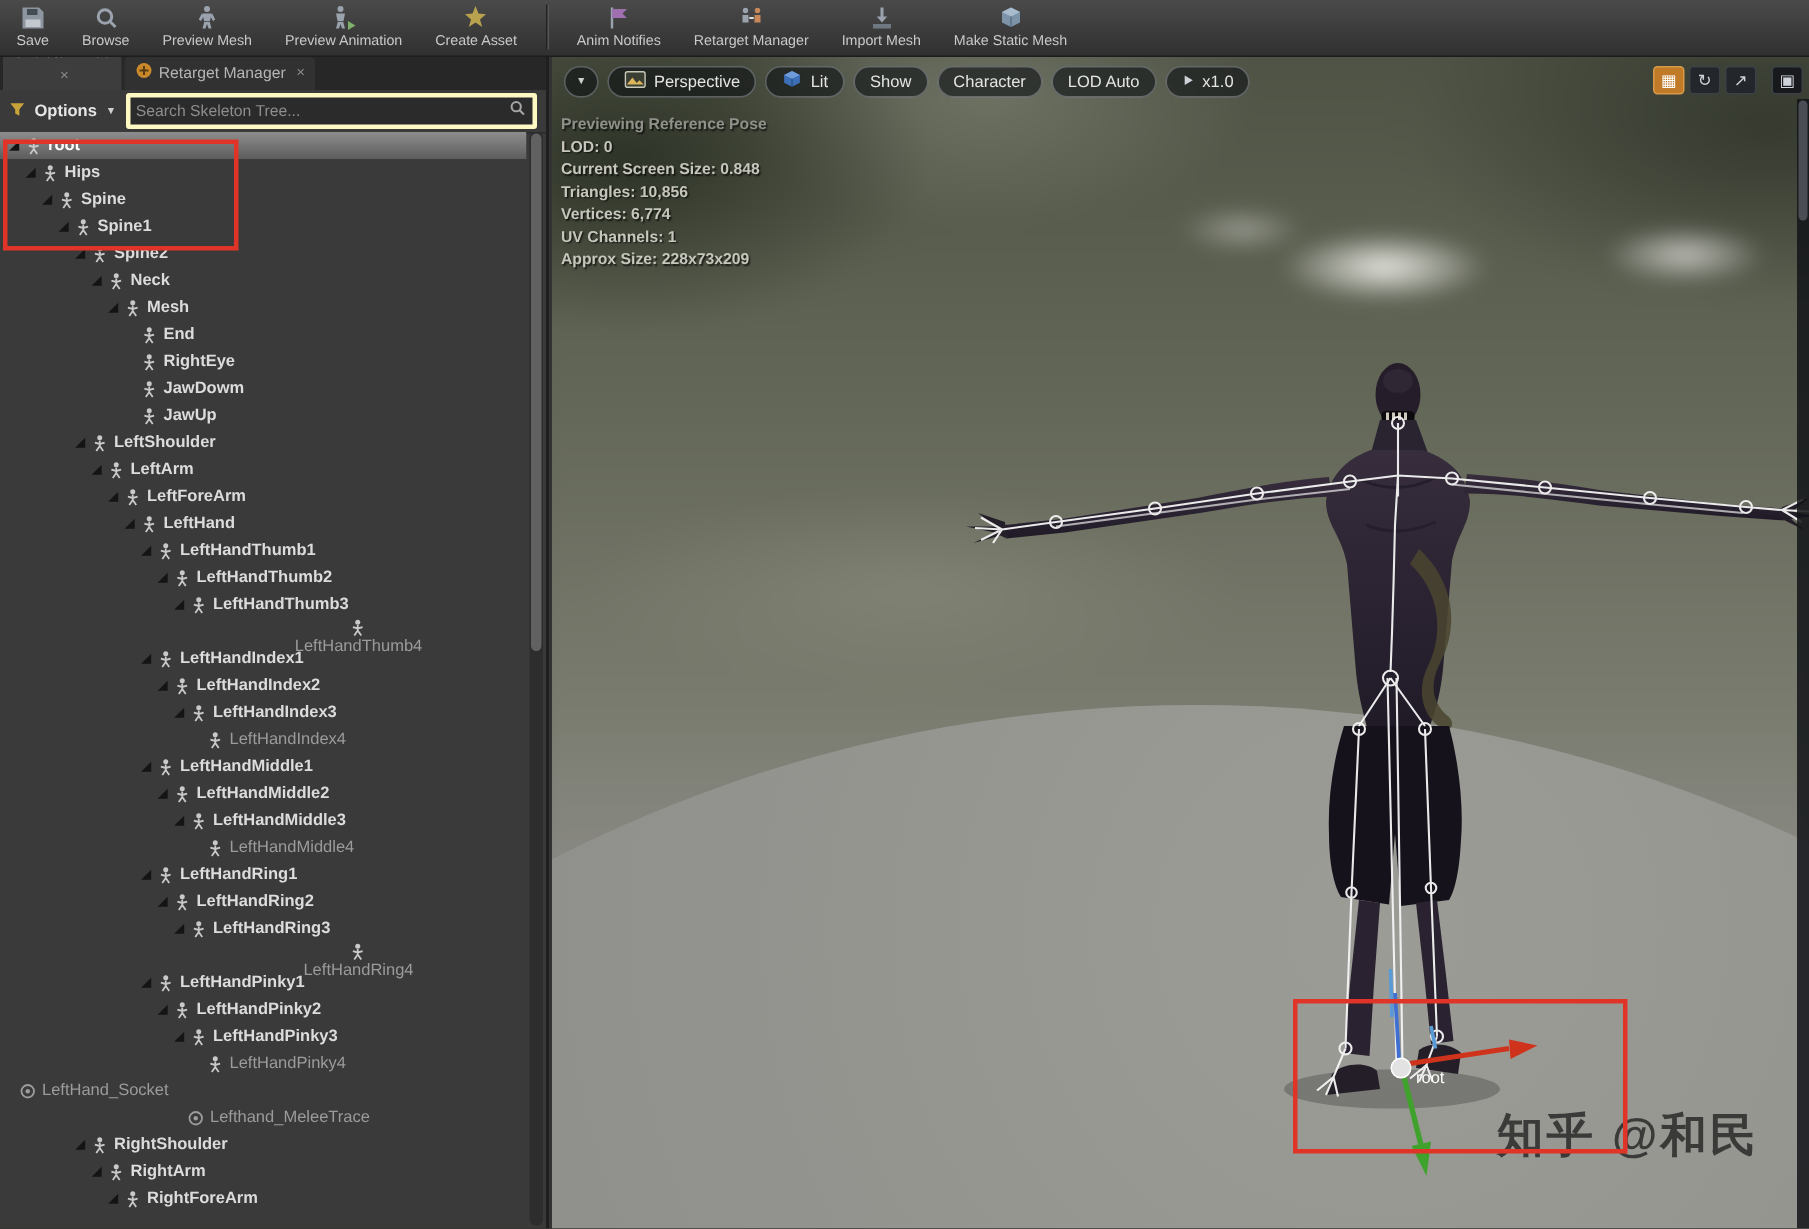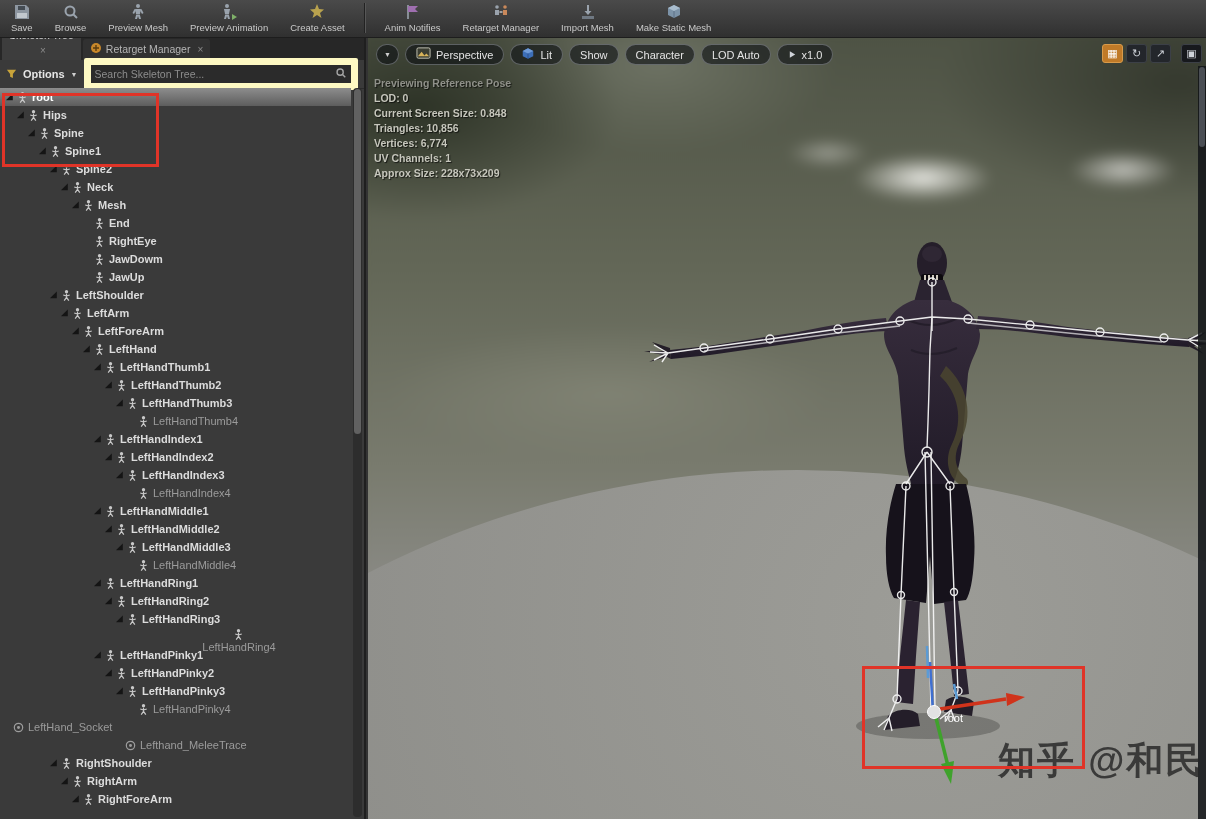--- a/index.html
+++ b/index.html
@@ -20,7 +20,7 @@
   .options-row{height:28px;display:flex;align-items:center;gap:6px;padding:0 6px;background:#3a3a3a;border-bottom:1px solid #2b2b2b;}
   .options-btn{display:flex;align-items:center;gap:6px;color:#e6e6e6;font-size:11px;font-weight:bold;}
   .options-caret{font-size:7px;color:#cfcfcf;}
-  .search-box{flex:1;height:18px;background:#2b2b2b;border:7px solid #fef9c3;border-radius:2px;display:flex;align-items:center;padding:0 4px;gap:4px;}
+  .search-box{flex:1;height:18px;background:#2b2b2b;border:3px solid #fef9c3;border-radius:2px;display:flex;align-items:center;padding:0 4px;gap:4px;}
   .search-box input{flex:1;background:transparent;border:0;outline:none;color:#bdbdbd;font-size:10.5px;padding:0;}
   .search-box input::placeholder{color:#8d8d8d;}
   .tree{position:absolute;left:0;right:13px;top:50px;bottom:0;overflow:hidden;font-size:11px;}

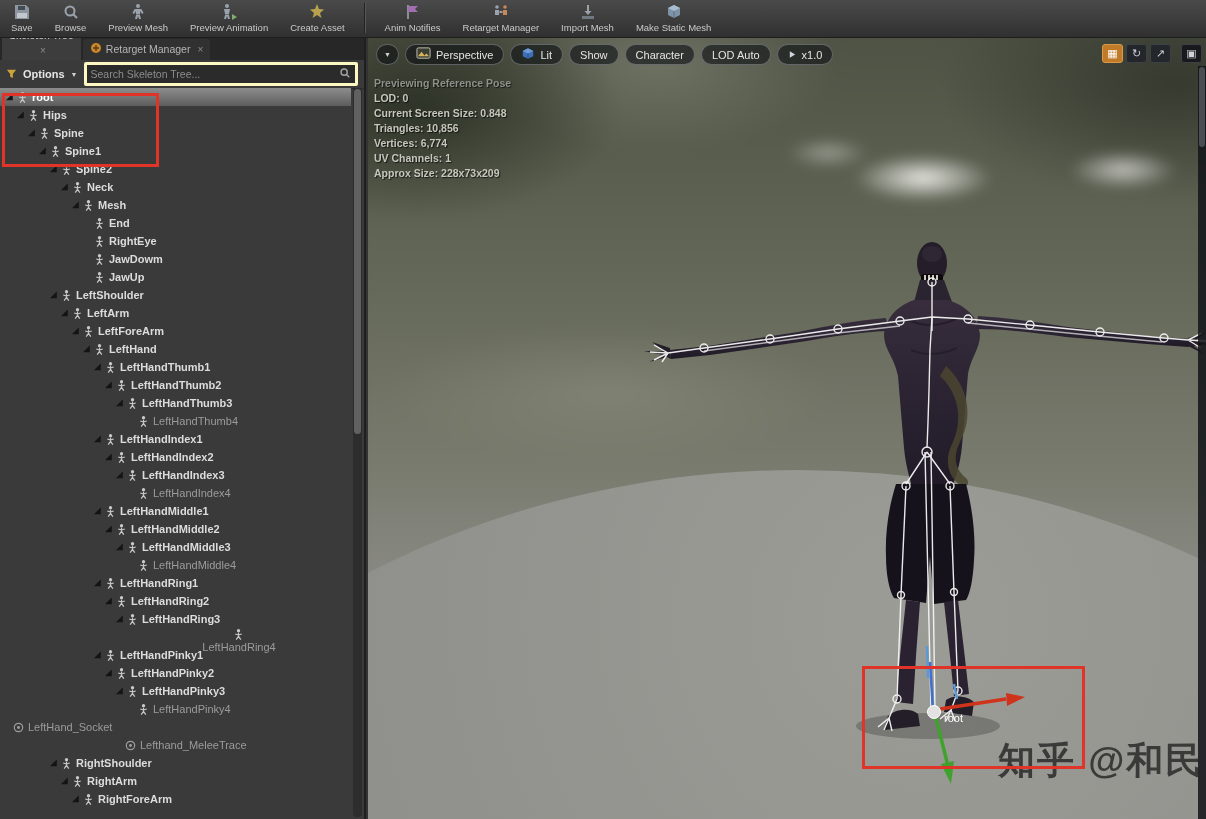--- a/index.html
+++ b/index.html
@@ -428,7 +428,7 @@
           </span>
           <span class="bone-label">LeftHandThumb3</span>
         </div>
-        <div class="tree-row dim" style="padding-left: 125px;">
+        <div class="tree-row dim" style="padding-left: 125px; flex-direction: column;">
           <span class="expander"></span>
           <span class="icon">
             <svg viewBox="0 0 14 14" width="13" height="13">

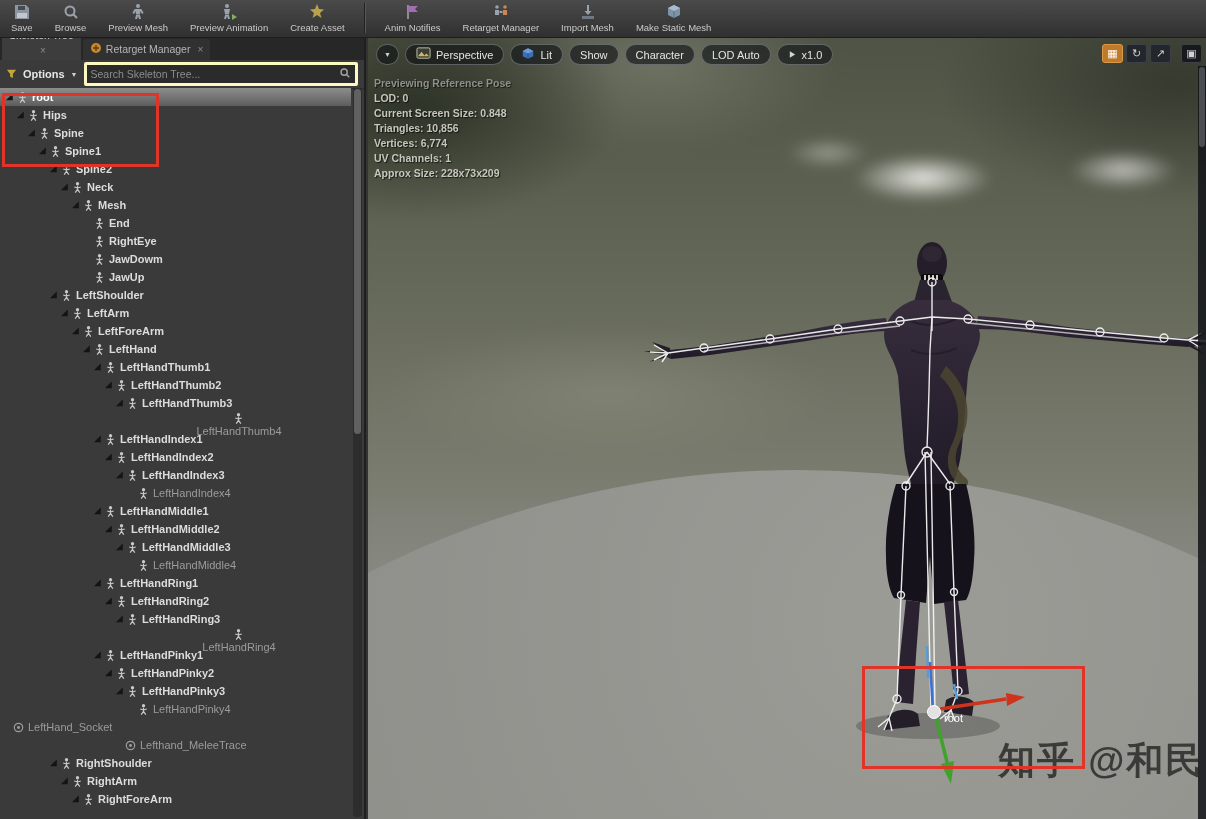--- a/index.html
+++ b/index.html
@@ -60,7 +60,7 @@
   .corner-btn.separated{margin-left:7px;background:#17191d;}
   .vp-scrollbar{position:absolute;right:0;top:28px;bottom:0;width:8px;background:rgba(18,20,23,.85);}
   .vp-scrollbar .thumb{margin:1px;height:80px;background:#4a4e54;border-radius:3px;}
-  .watermark{position:absolute;left:630px;top:698px;font-size:37px;font-weight:bold;letter-spacing:2px;color:rgba(38,38,38,.82);}
+  .watermark{position:absolute;left:630px;top:698px;font-size:31px;font-weight:bold;letter-spacing:2px;color:rgba(38,38,38,.82);}
 
   
   .annotation{position:absolute;border:3px solid #e03428;box-sizing:border-box;z-index:60;}

